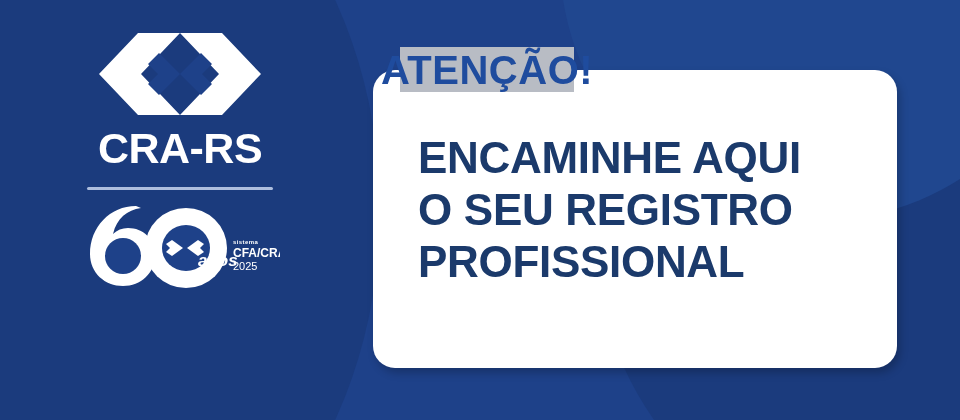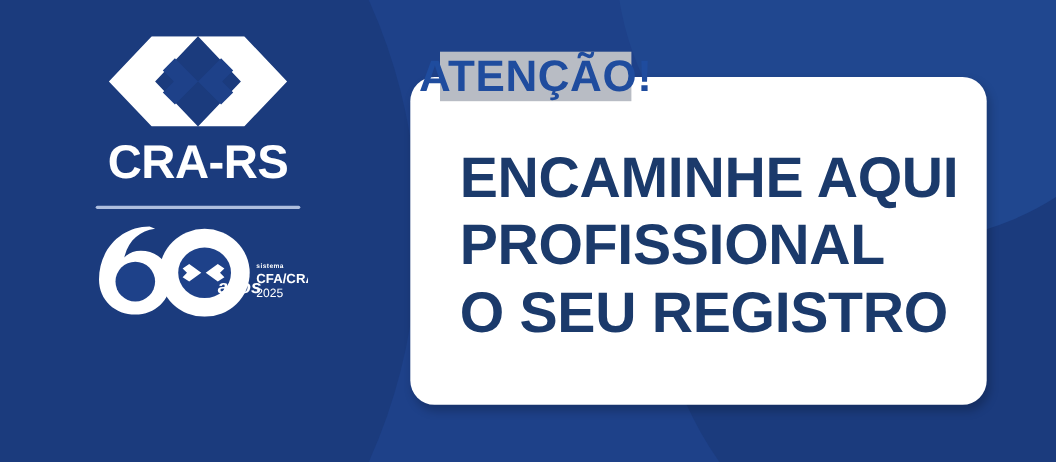--- a/index.html
+++ b/index.html
@@ -111,7 +111,7 @@
     top: 62px;
     width: 460px;
     color: #1b3a6b;
-    font-size: 52px;
+    font-size: 44px;
     font-weight: bold;
     line-height: 1.18;
     letter-spacing: -0.3px;

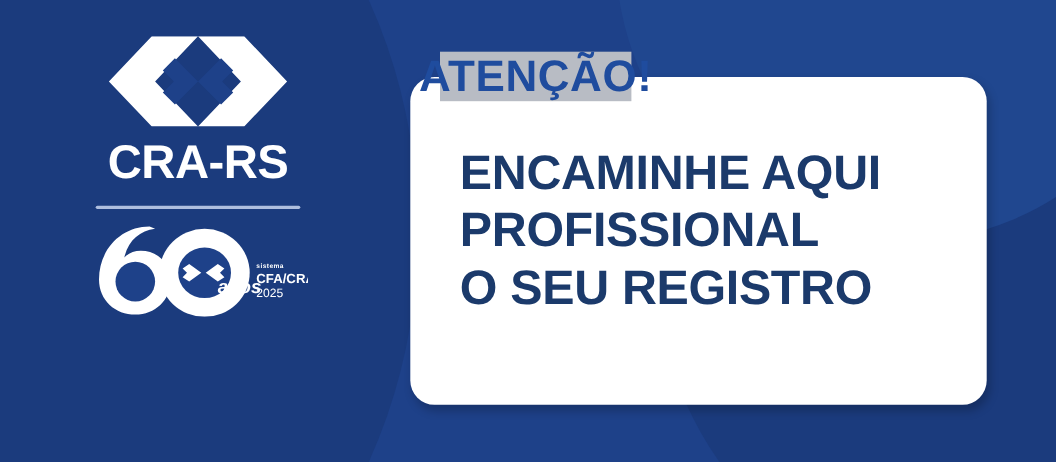--- a/index.html
+++ b/index.html
@@ -188,8 +188,8 @@
   <div id="card">
     <div id="headline">
       <span class="hl-line">ENCAMINHE AQUI</span>
+      <span class="hl-line">O SEU REGISTRO</span>
       <span class="hl-line">PROFISSIONAL</span>
-      <span class="hl-line">O SEU REGISTRO</span>
     </div>
   </div>
 

